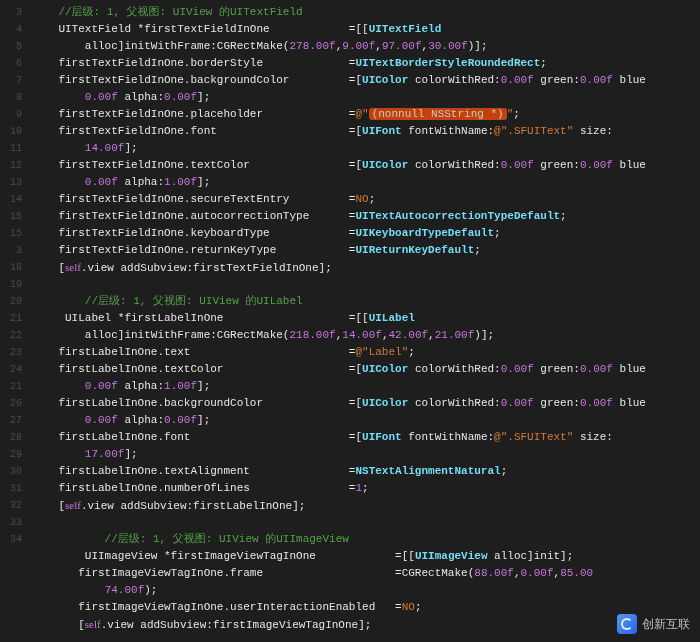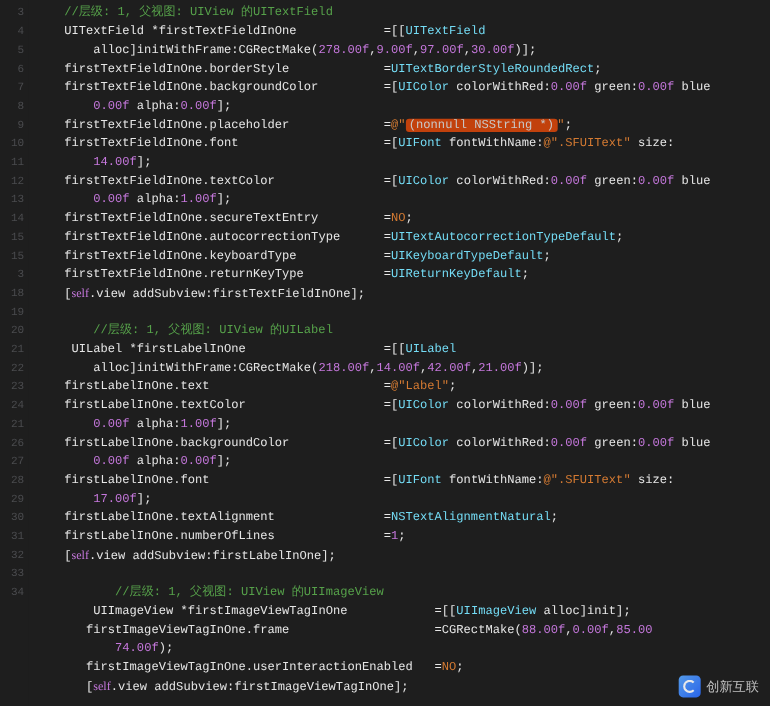--- a/index.html
+++ b/index.html
@@ -39,7 +39,7 @@
   .line { height:17px; }
   .tok-comment { color:#56a14a; }
   .tok-self    { color:#c678dd;font-family:Liberation Serif, serif; }
-  .tok-class   { color:#74dcf5; }
+  .tok-class   { color:#74dcf5;font-weight:bold; }
   .tok-num     { color:#c678dd; }
   .tok-str     { color:#d47a32; }
   .tok-const   { color:#d47a32; }

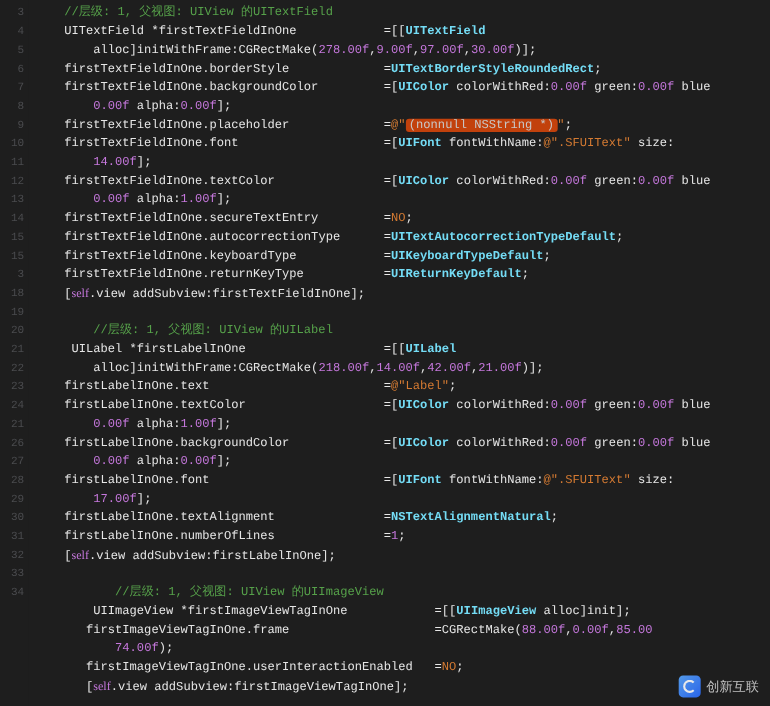--- a/index.html
+++ b/index.html
@@ -58,10 +58,10 @@
     right:10px;
     bottom:8px;
     display:flex;
-    align-items:flex-end;
+    align-items:center;
     gap:5px;
     color:#d0d0d0;
-    font-family: Liberation Mono, monospace;
+    font-family: Liberation Sans, sans-serif;
     font-size:12px;
     opacity:0.9;
   }

